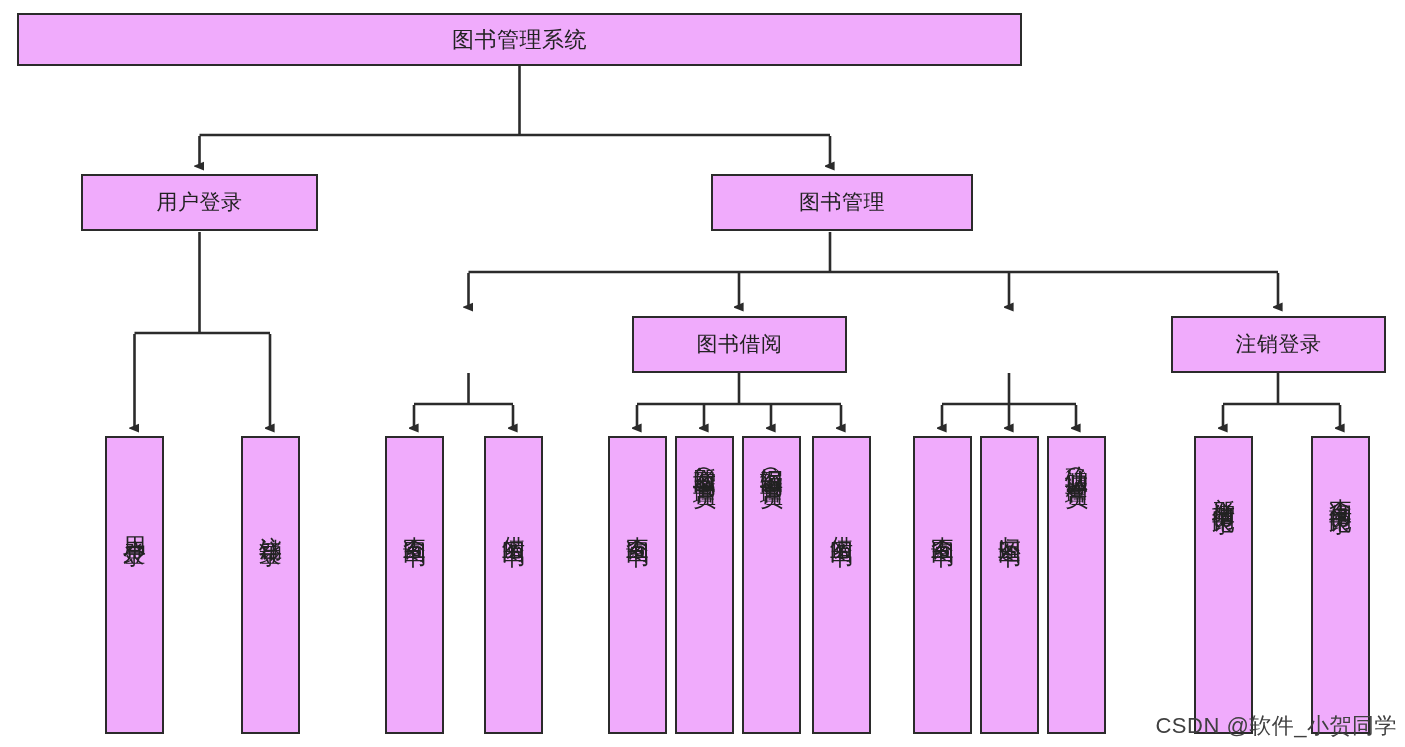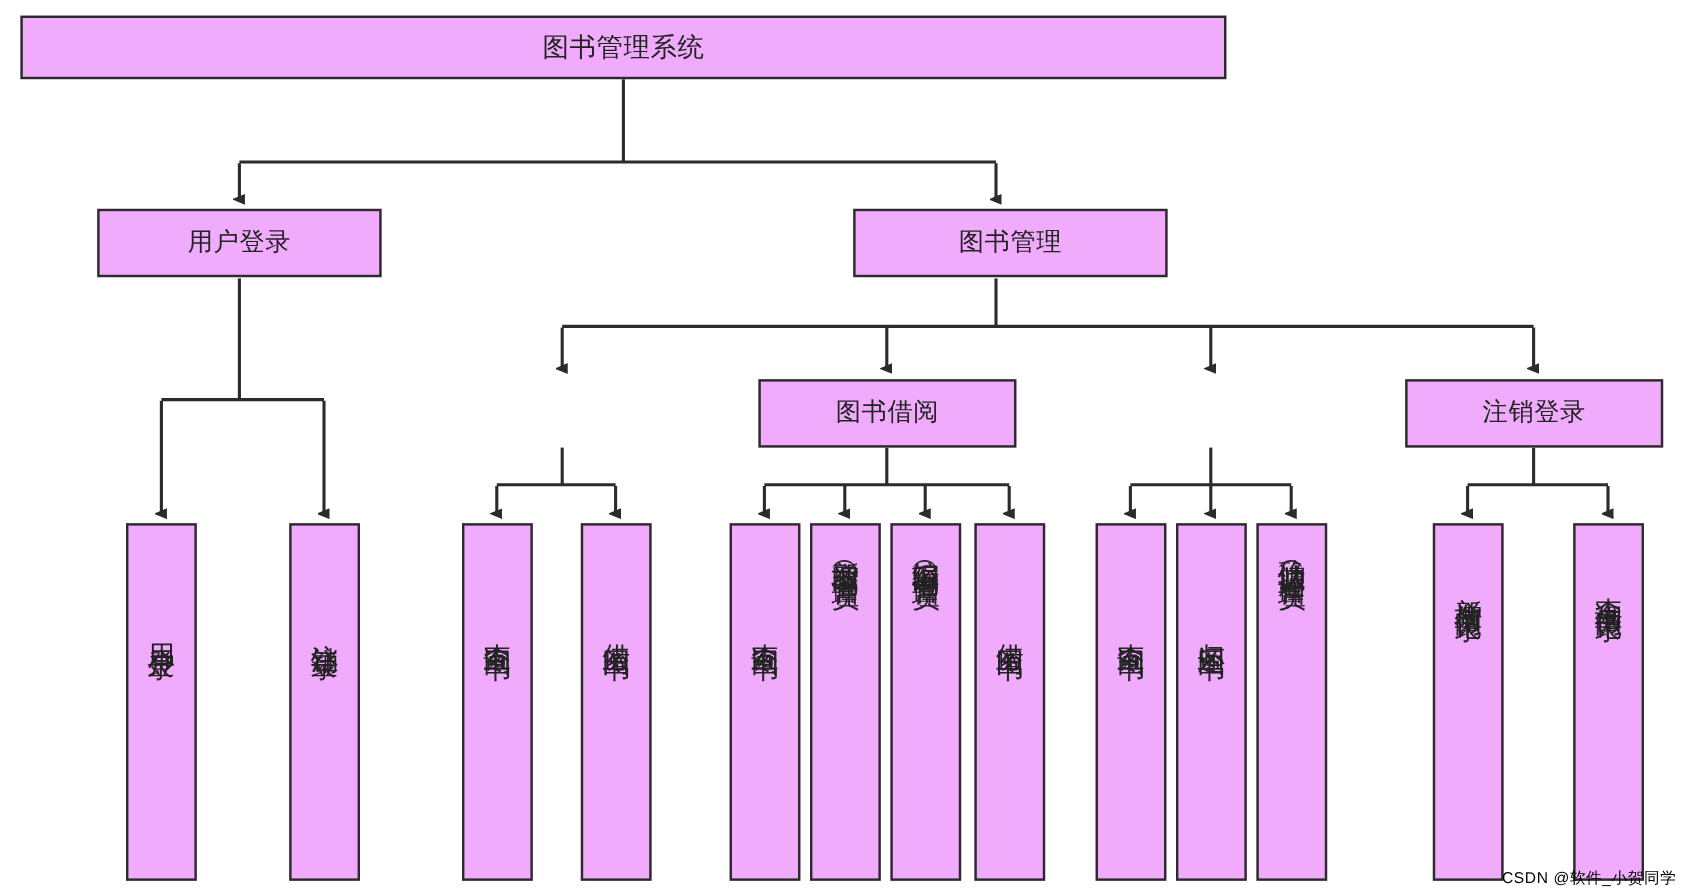--- a/index.html
+++ b/index.html
@@ -72,8 +72,8 @@
     position: absolute;
     right: 8px;
     bottom: 6px;
-    font-size: 13px;
-    color: #000000;
+    font-size: 22px;
+    color: #404040;
     white-space: nowrap;
     letter-spacing: 0.5px;
   }

